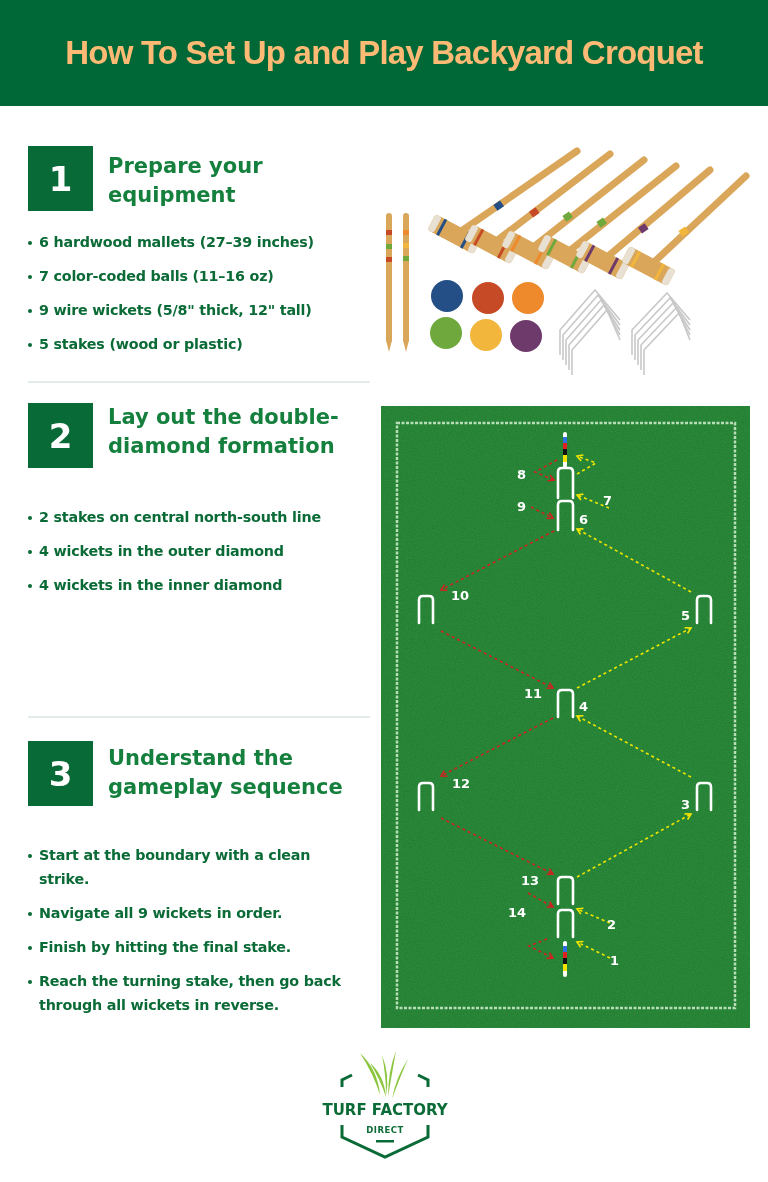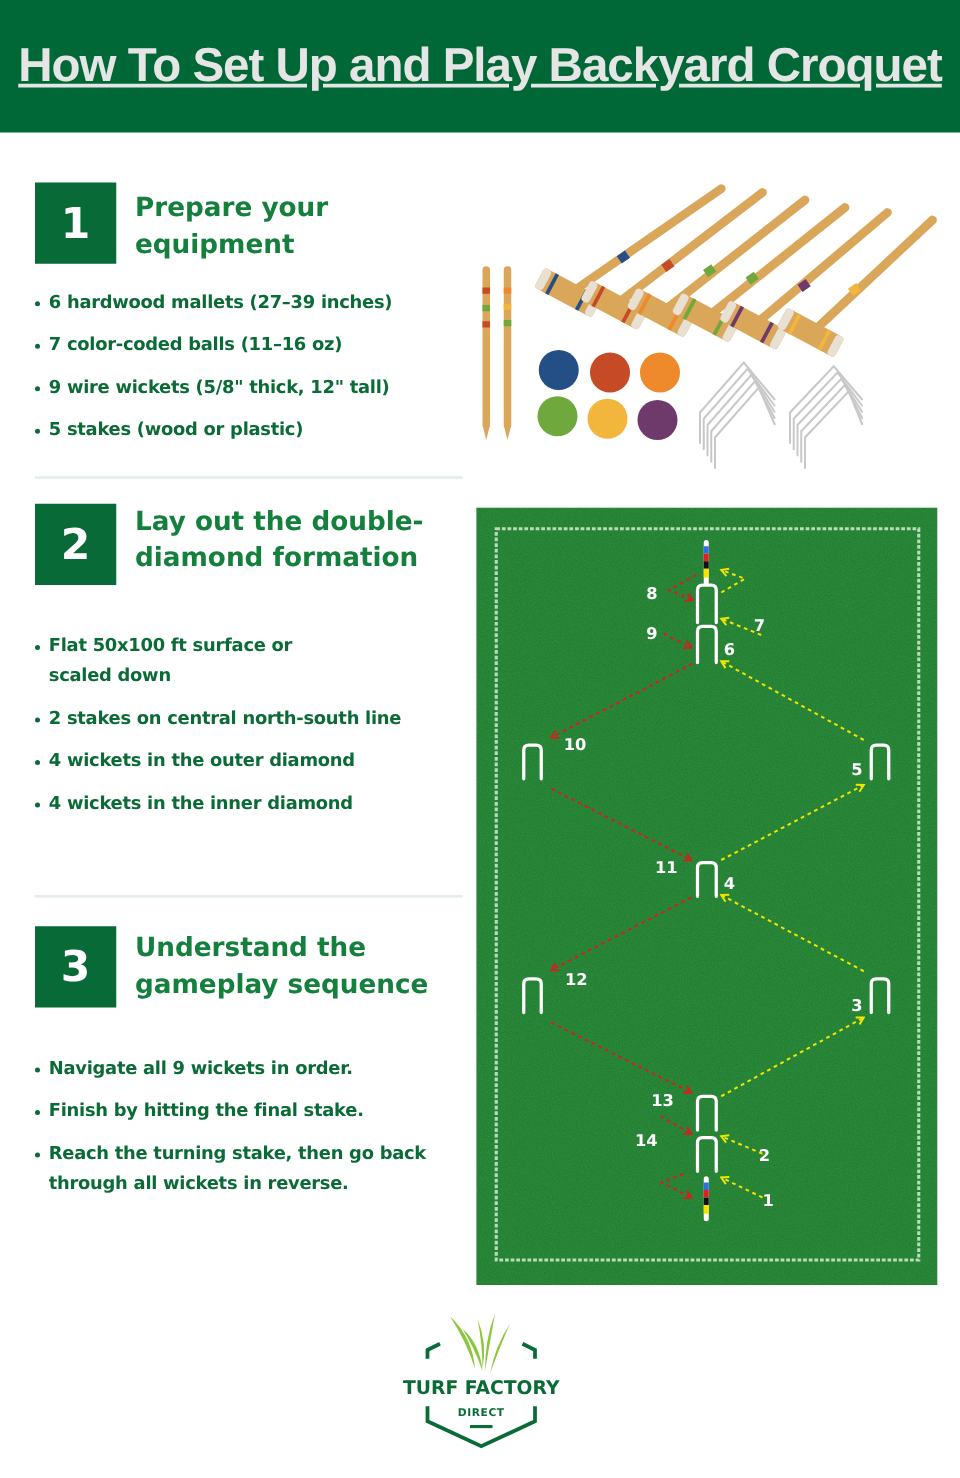--- a/index.html
+++ b/index.html
@@ -11,8 +11,8 @@
     background: #006837; display: flex; align-items: center; justify-content: center;
   }
   .header h1 {
-    color: #e5e5e5; font-family: "Liberation Sans", sans-serif; font-weight: 700;
-    font-size: 38px; letter-spacing: -0.8px; text-decoration: underline;
+    color: #fdba74; font-family: "Liberation Sans", sans-serif; font-weight: 700;
+    font-size: 33px; letter-spacing: -0.8px;
   }
 
   .section { position: absolute; left: 28px; width: 345px; }

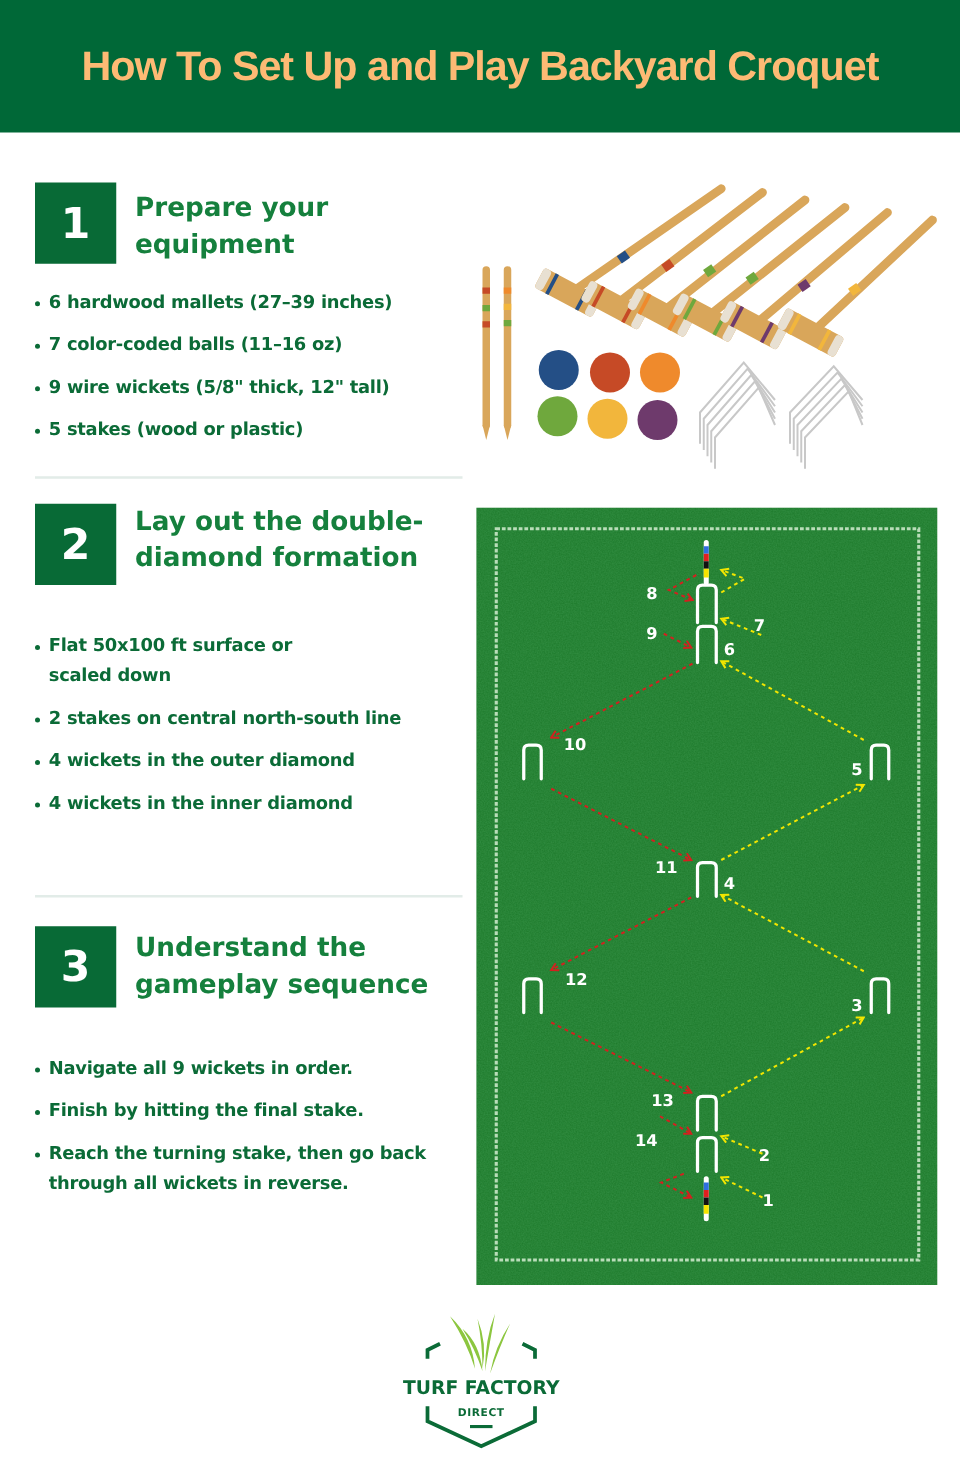--- a/index.html
+++ b/index.html
@@ -67,7 +67,6 @@
   <div class="num-box">2</div>
   <div class="sec-title" style="top:0px;">Lay out the double-diamond formation</div>
   <ul class="bullets" style="top:102px;">
-    <li style="width:255px;">Flat 50x100 ft surface or scaled down</li>
     <li>2 stakes on central north-south line</li>
     <li>4 wickets in the outer diamond</li>
     <li>4 wickets in the inner diamond</li>

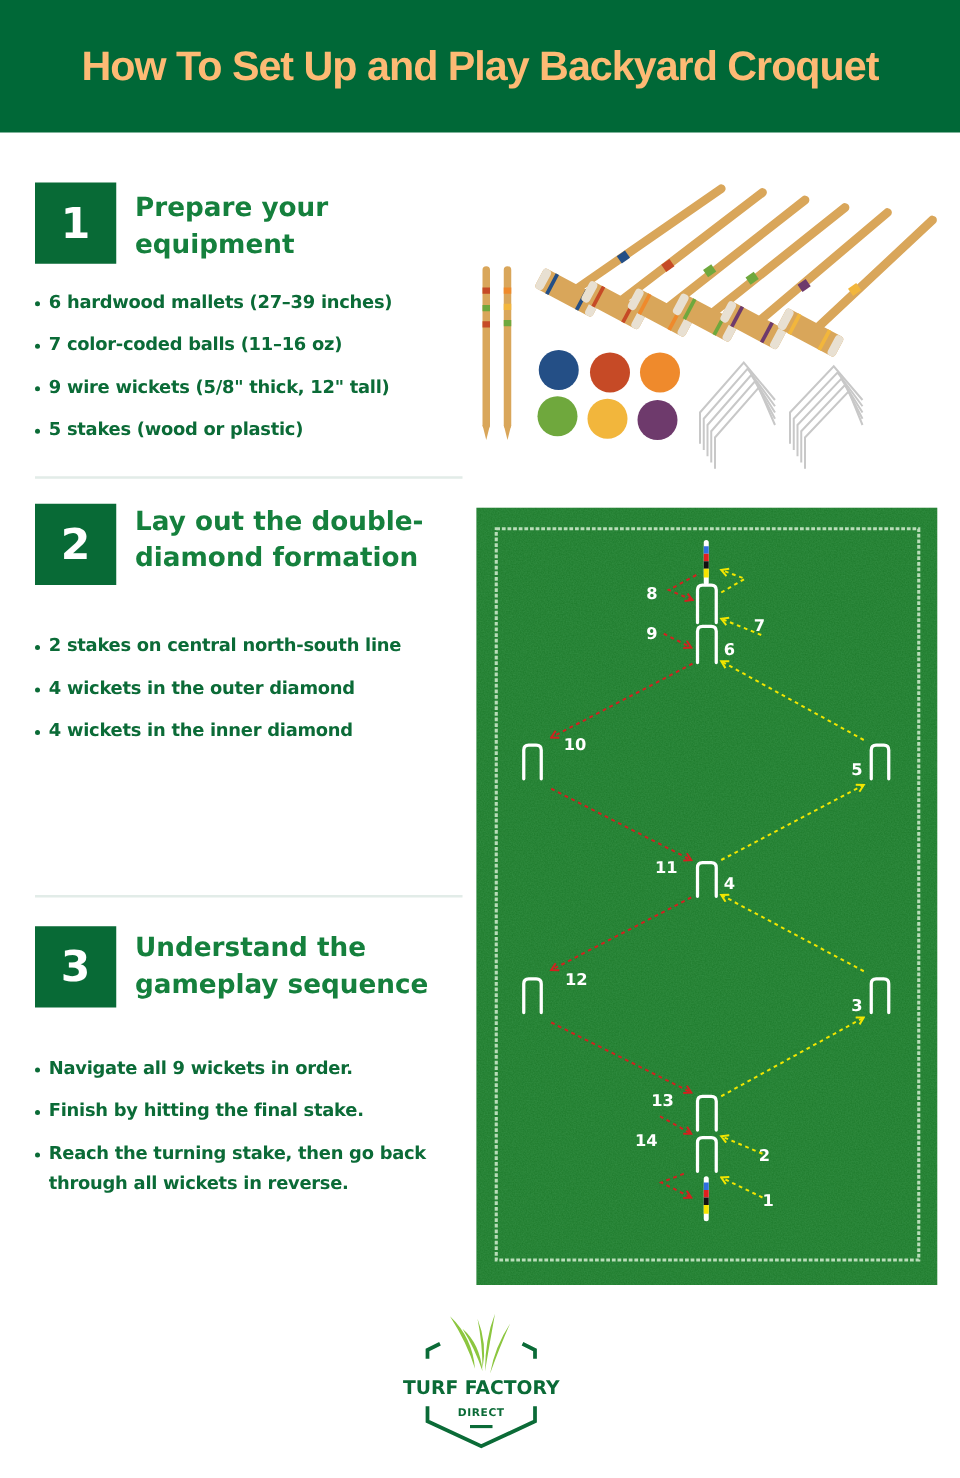--- a/index.html
+++ b/index.html
@@ -79,6 +79,7 @@
   <div class="num-box">3</div>
   <div class="sec-title" style="top:3px;">Understand the gameplay sequence</div>
   <ul class="bullets" style="top:102px;">
+    <li style="width:290px;">Start at the boundary with a clean strike.</li>
     <li>Navigate all 9 wickets in order.</li>
     <li>Finish by hitting the final stake.</li>
     <li style="width:345px;">Reach the turning stake, then go back through all wickets in reverse.</li>

